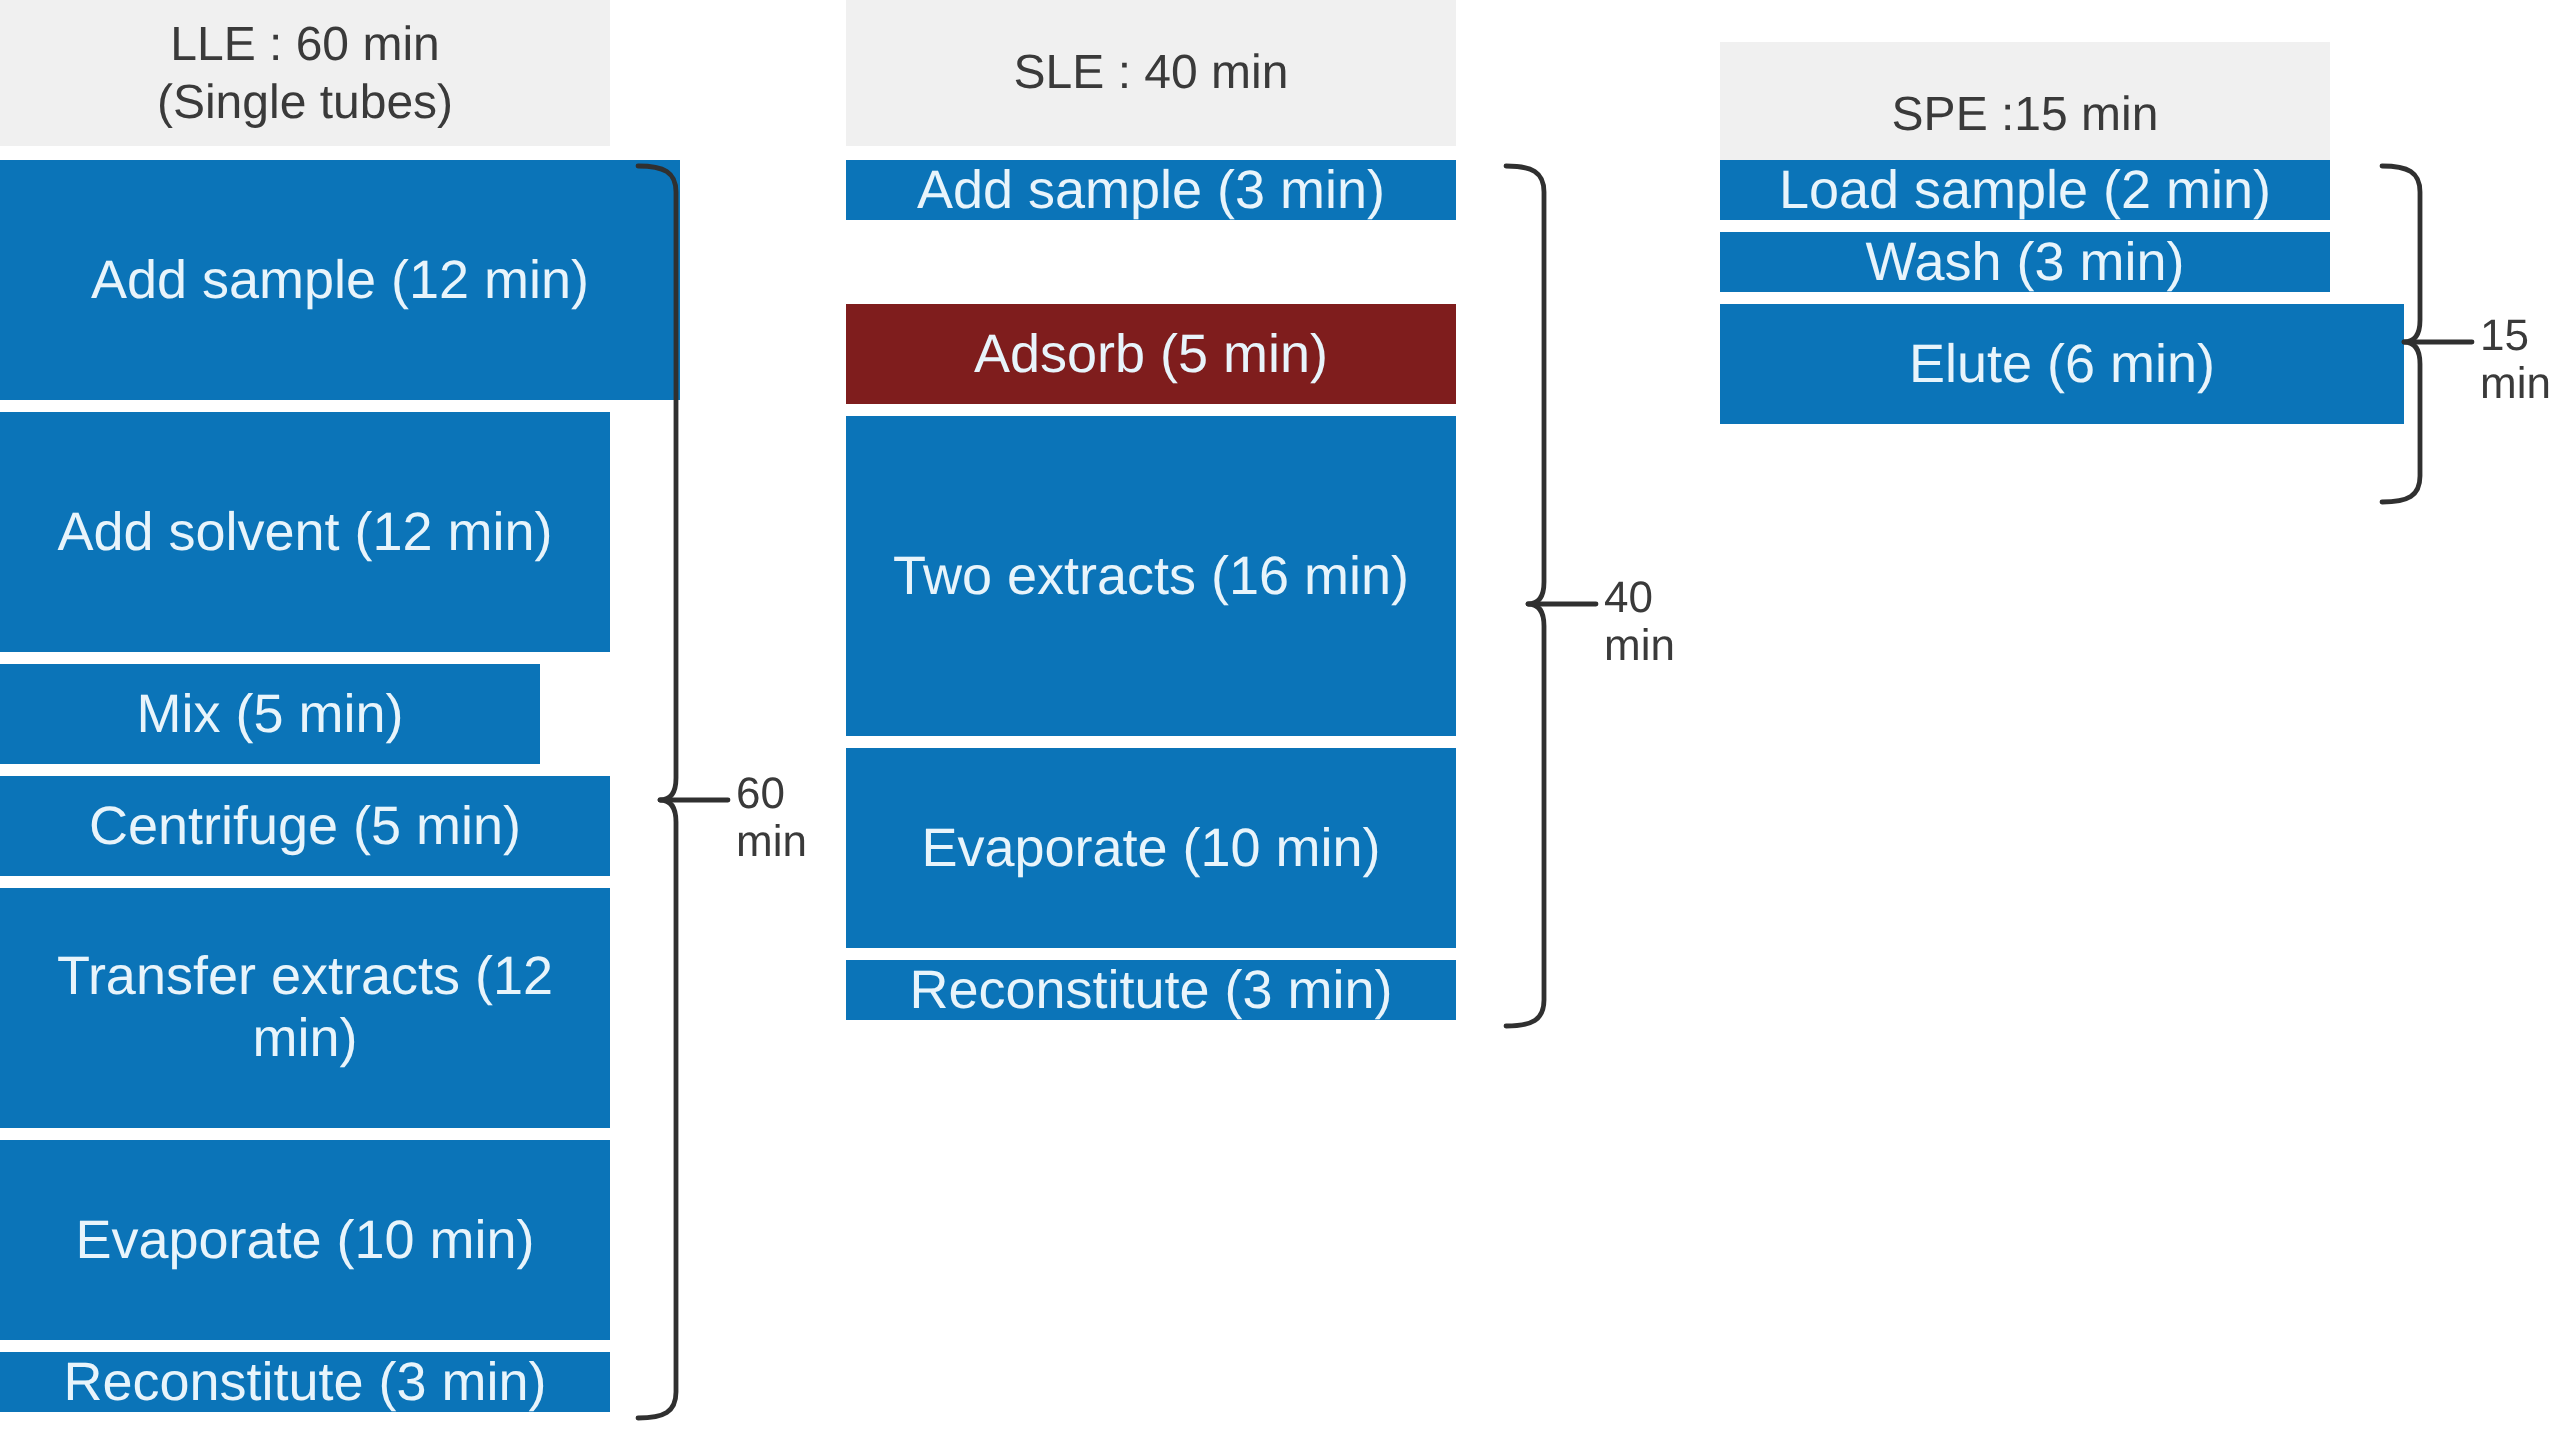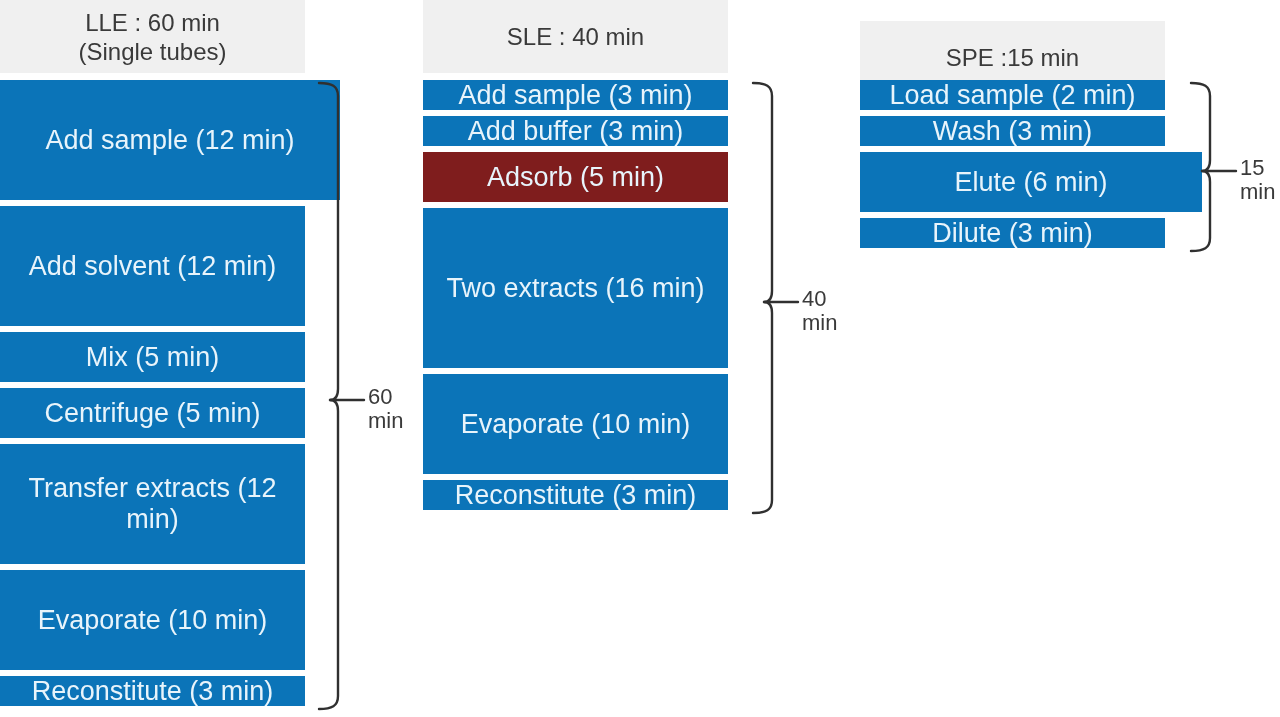--- a/index.html
+++ b/index.html
@@ -61,9 +61,6 @@
     <div class="step-bar" style="left: 423px; top: 80px; width: 305px; height: 30px; background: rgb(11, 116, 184); color: rgb(232, 244, 251);">
       <span>Add sample (3 min)</span>
     </div>
-    <div class="step-bar" style="left: 423px; top: 116px; width: 305px; height: 30px; background: rgb(11, 116, 184); color: rgb(232, 244, 251);">
-      <span>Add buffer (3 min)</span>
-    </div>
     <div class="step-bar" style="left: 423px; top: 152px; width: 305px; height: 50px; background: #7f1d1d; color: rgb(232, 244, 251);">
       <span>Adsorb (5 min)</span>
     </div>

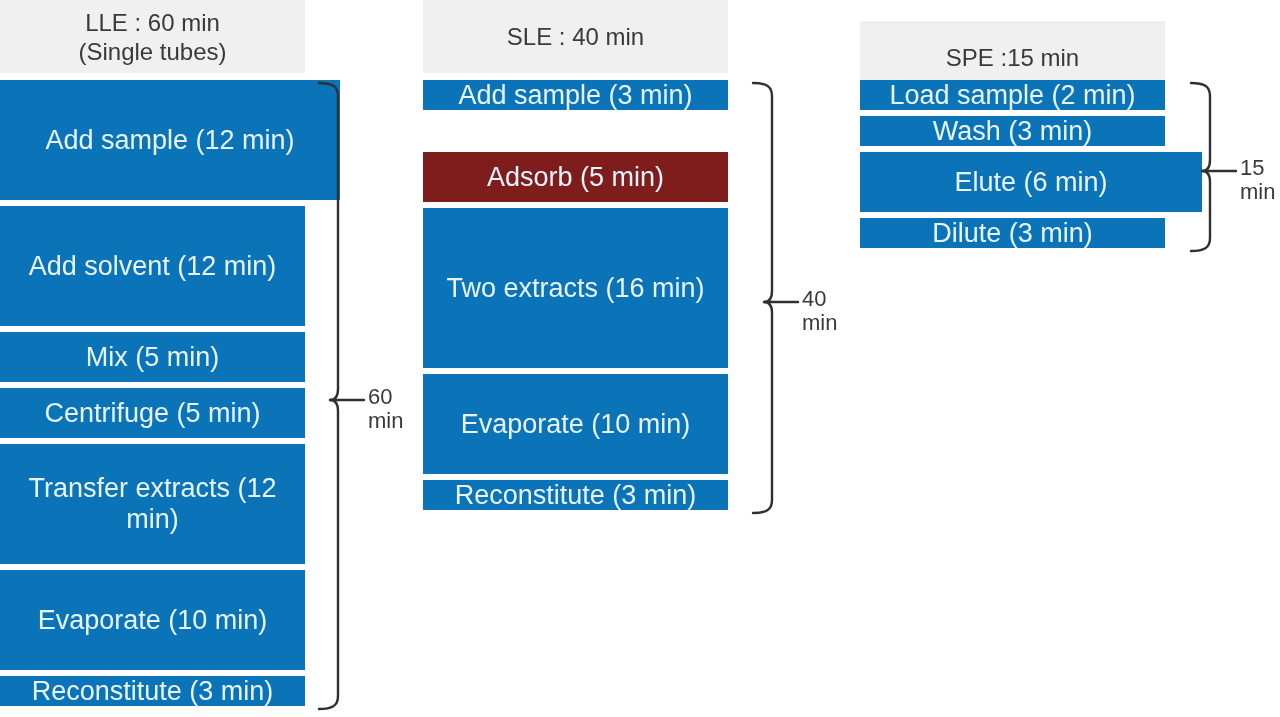--- a/index.html
+++ b/index.html
@@ -93,9 +93,6 @@
     <div class="step-bar" style="left: 860px; top: 152px; width: 342px; height: 60px; background: rgb(11, 116, 184); color: rgb(232, 244, 251);">
       <span>Elute (6 min)</span>
     </div>
-    <div class="step-bar" style="left: 860px; top: 218px; width: 305px; height: 30px; background: rgb(11, 116, 184); color: rgb(232, 244, 251);">
-      <span>Dilute (3 min)</span>
-    </div>
     <svg class="brace-svg" width="62" height="174" style="left: 1178px; top: 80px;">
       <path d="M 13,3 C 26,3 32,6 32,16 L 32,80 C 32,88 29,91 24,91 C 29,91 32,94 32,102 L 32,158 C 32,168 26,171 13,171" fill="none" stroke="#303030" stroke-width="2.4" stroke-linecap="round" stroke-linejoin="round"></path>
       <path d="M 24,91 L 58,91" fill="none" stroke="#303030" stroke-width="2.4" stroke-linecap="round" stroke-linejoin="round"></path>

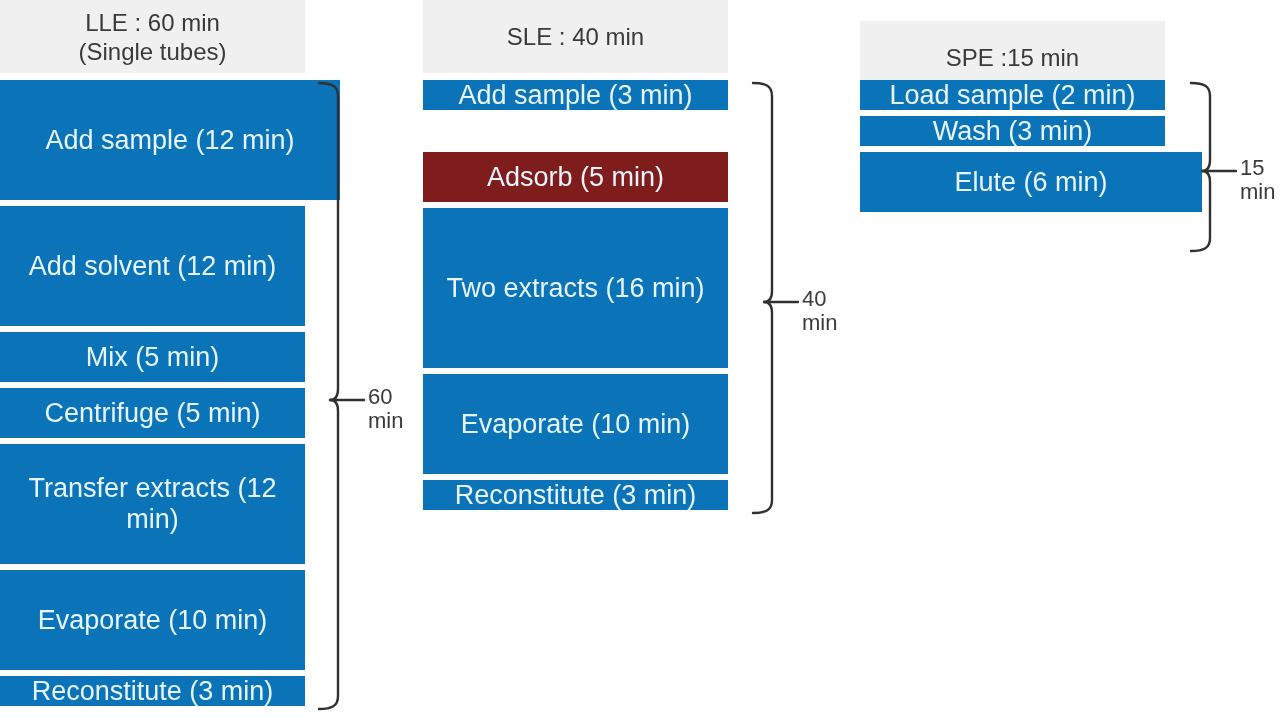--- a/index.html
+++ b/index.html
@@ -32,7 +32,7 @@
     <div class="step-bar" style="left: 0px; top: 206px; width: 305px; height: 120px; background: rgb(11, 116, 184); color: rgb(232, 244, 251);">
       <span>Add solvent (12 min)</span>
     </div>
-    <div class="step-bar" style="left: 0px; top: 332px; width: 305px; height: 50px; background: rgb(11, 116, 184); color: rgb(232, 244, 251); text-align: center;">
+    <div class="step-bar" style="left: 0px; top: 332px; width: 270px; height: 50px; background: rgb(11, 116, 184); color: rgb(232, 244, 251); text-align: center;">
       <span>Mix (5 min)</span>
     </div>
     <div class="step-bar" style="left: 0px; top: 388px; width: 305px; height: 50px; background: rgb(11, 116, 184); color: rgb(232, 244, 251);">

